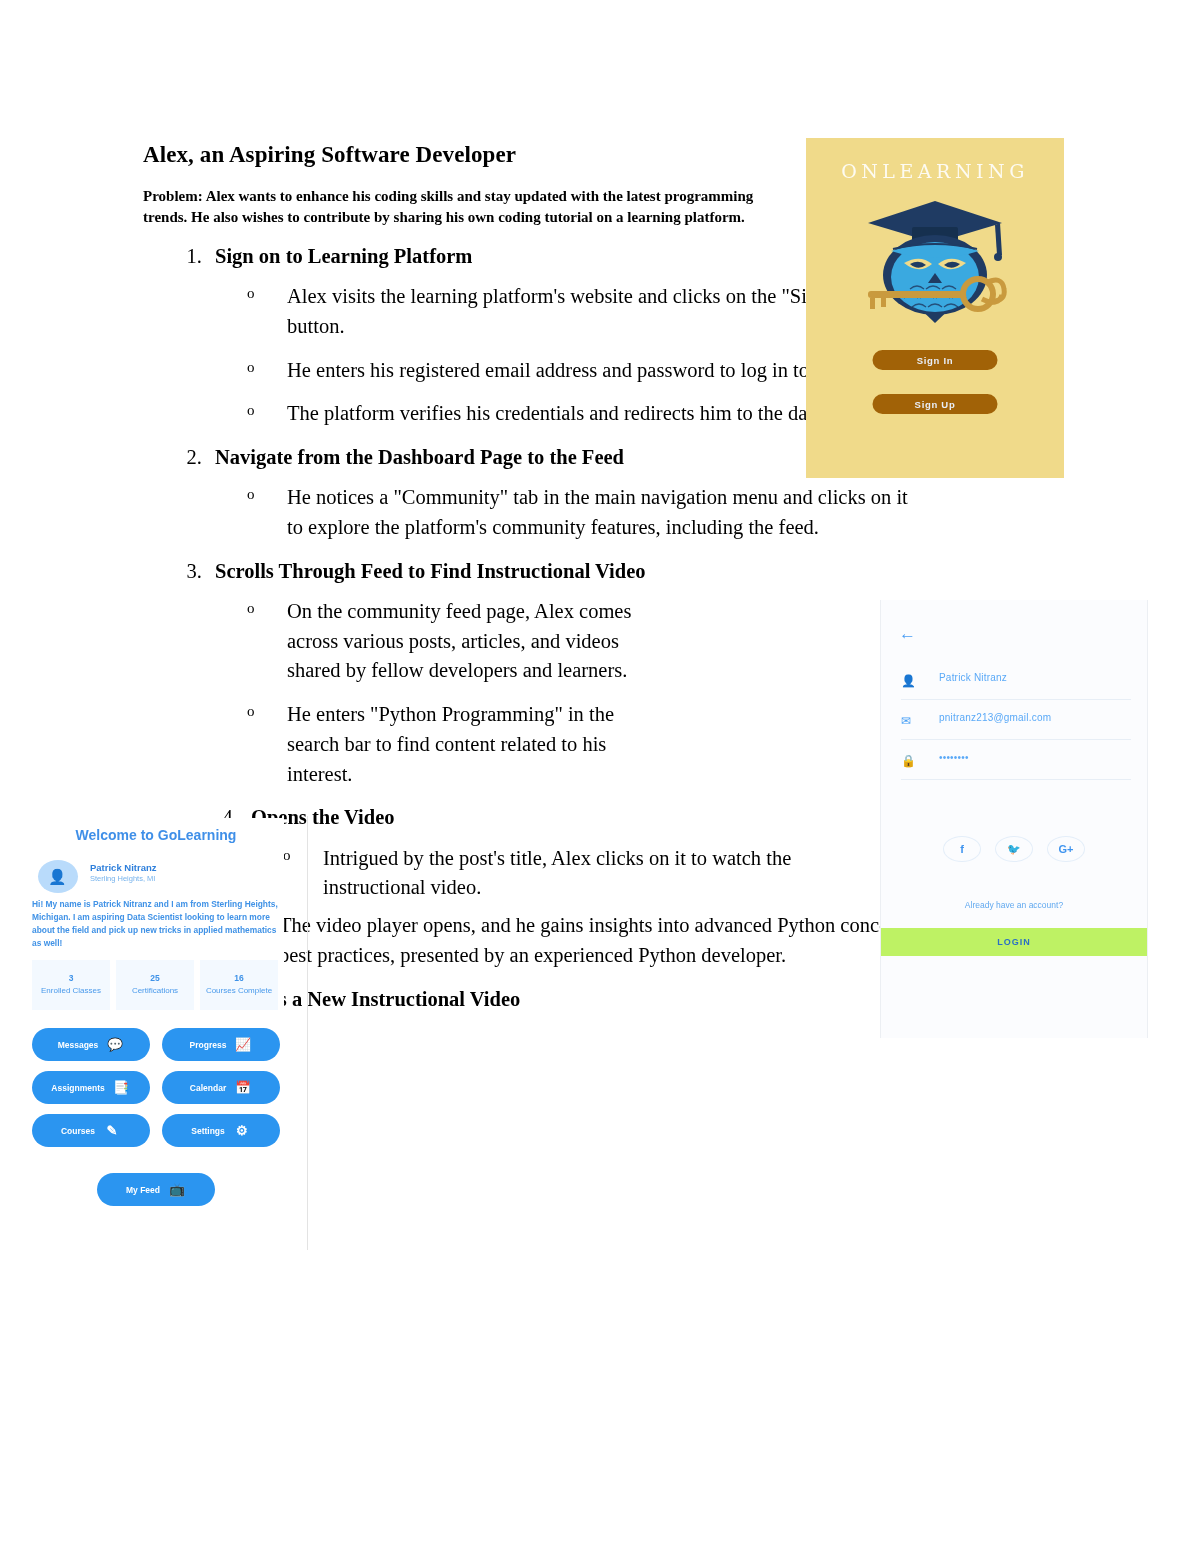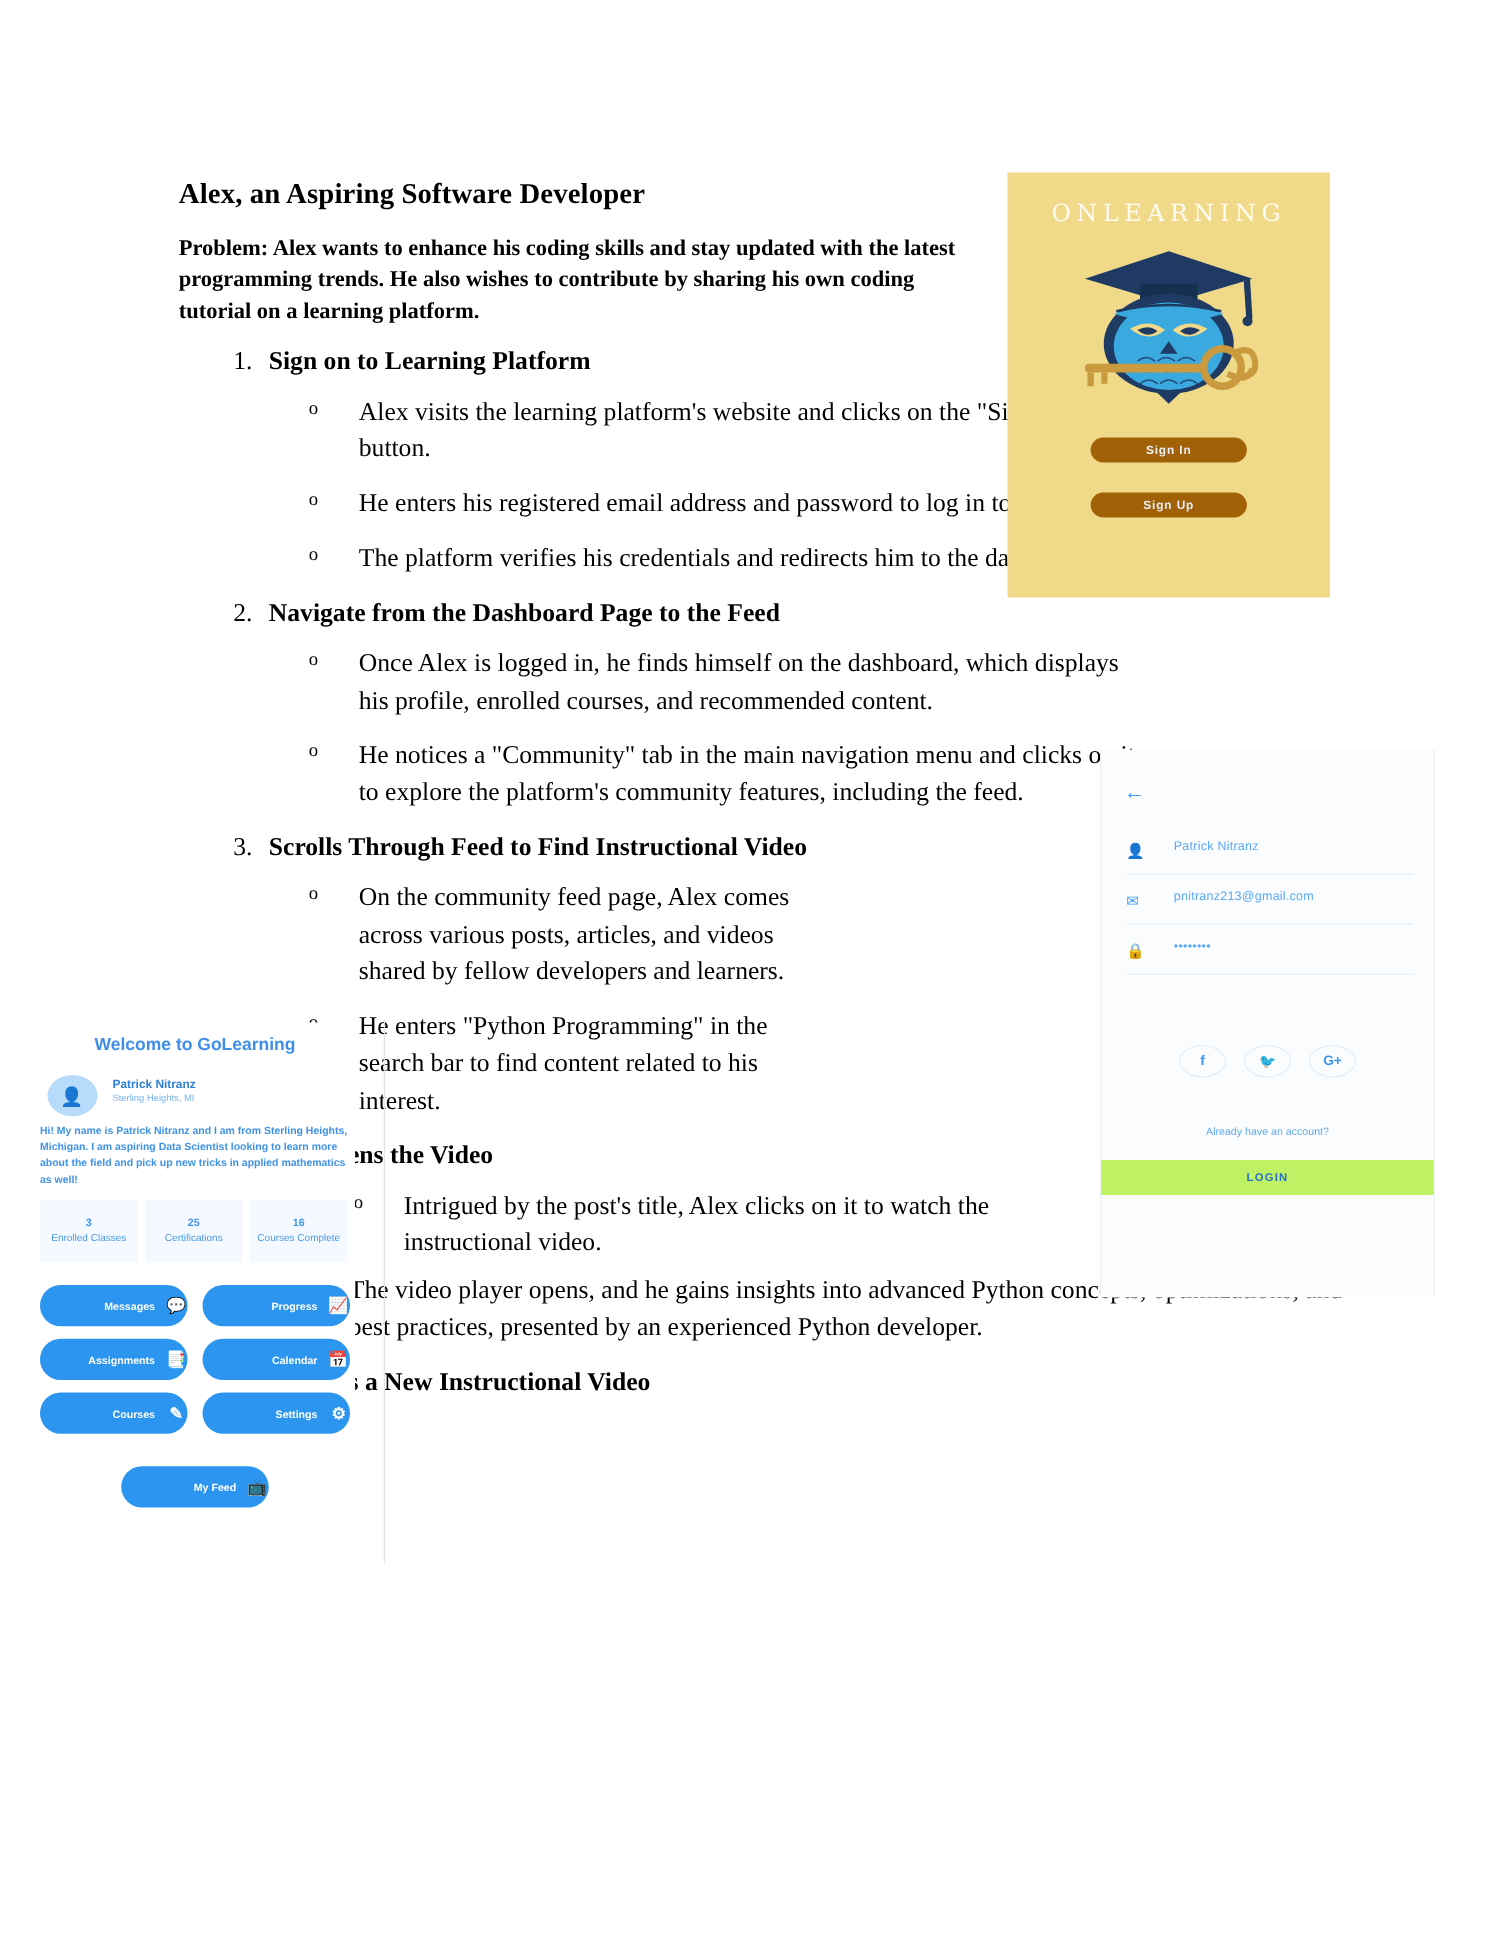--- a/index.html
+++ b/index.html
@@ -33,7 +33,7 @@
   }
 
   .para-problem {
-    font-size: 18px;
+    font-size: 15px;
     font-weight: bold;
     line-height: 1.40;
     margin: 0 0 14px 0;

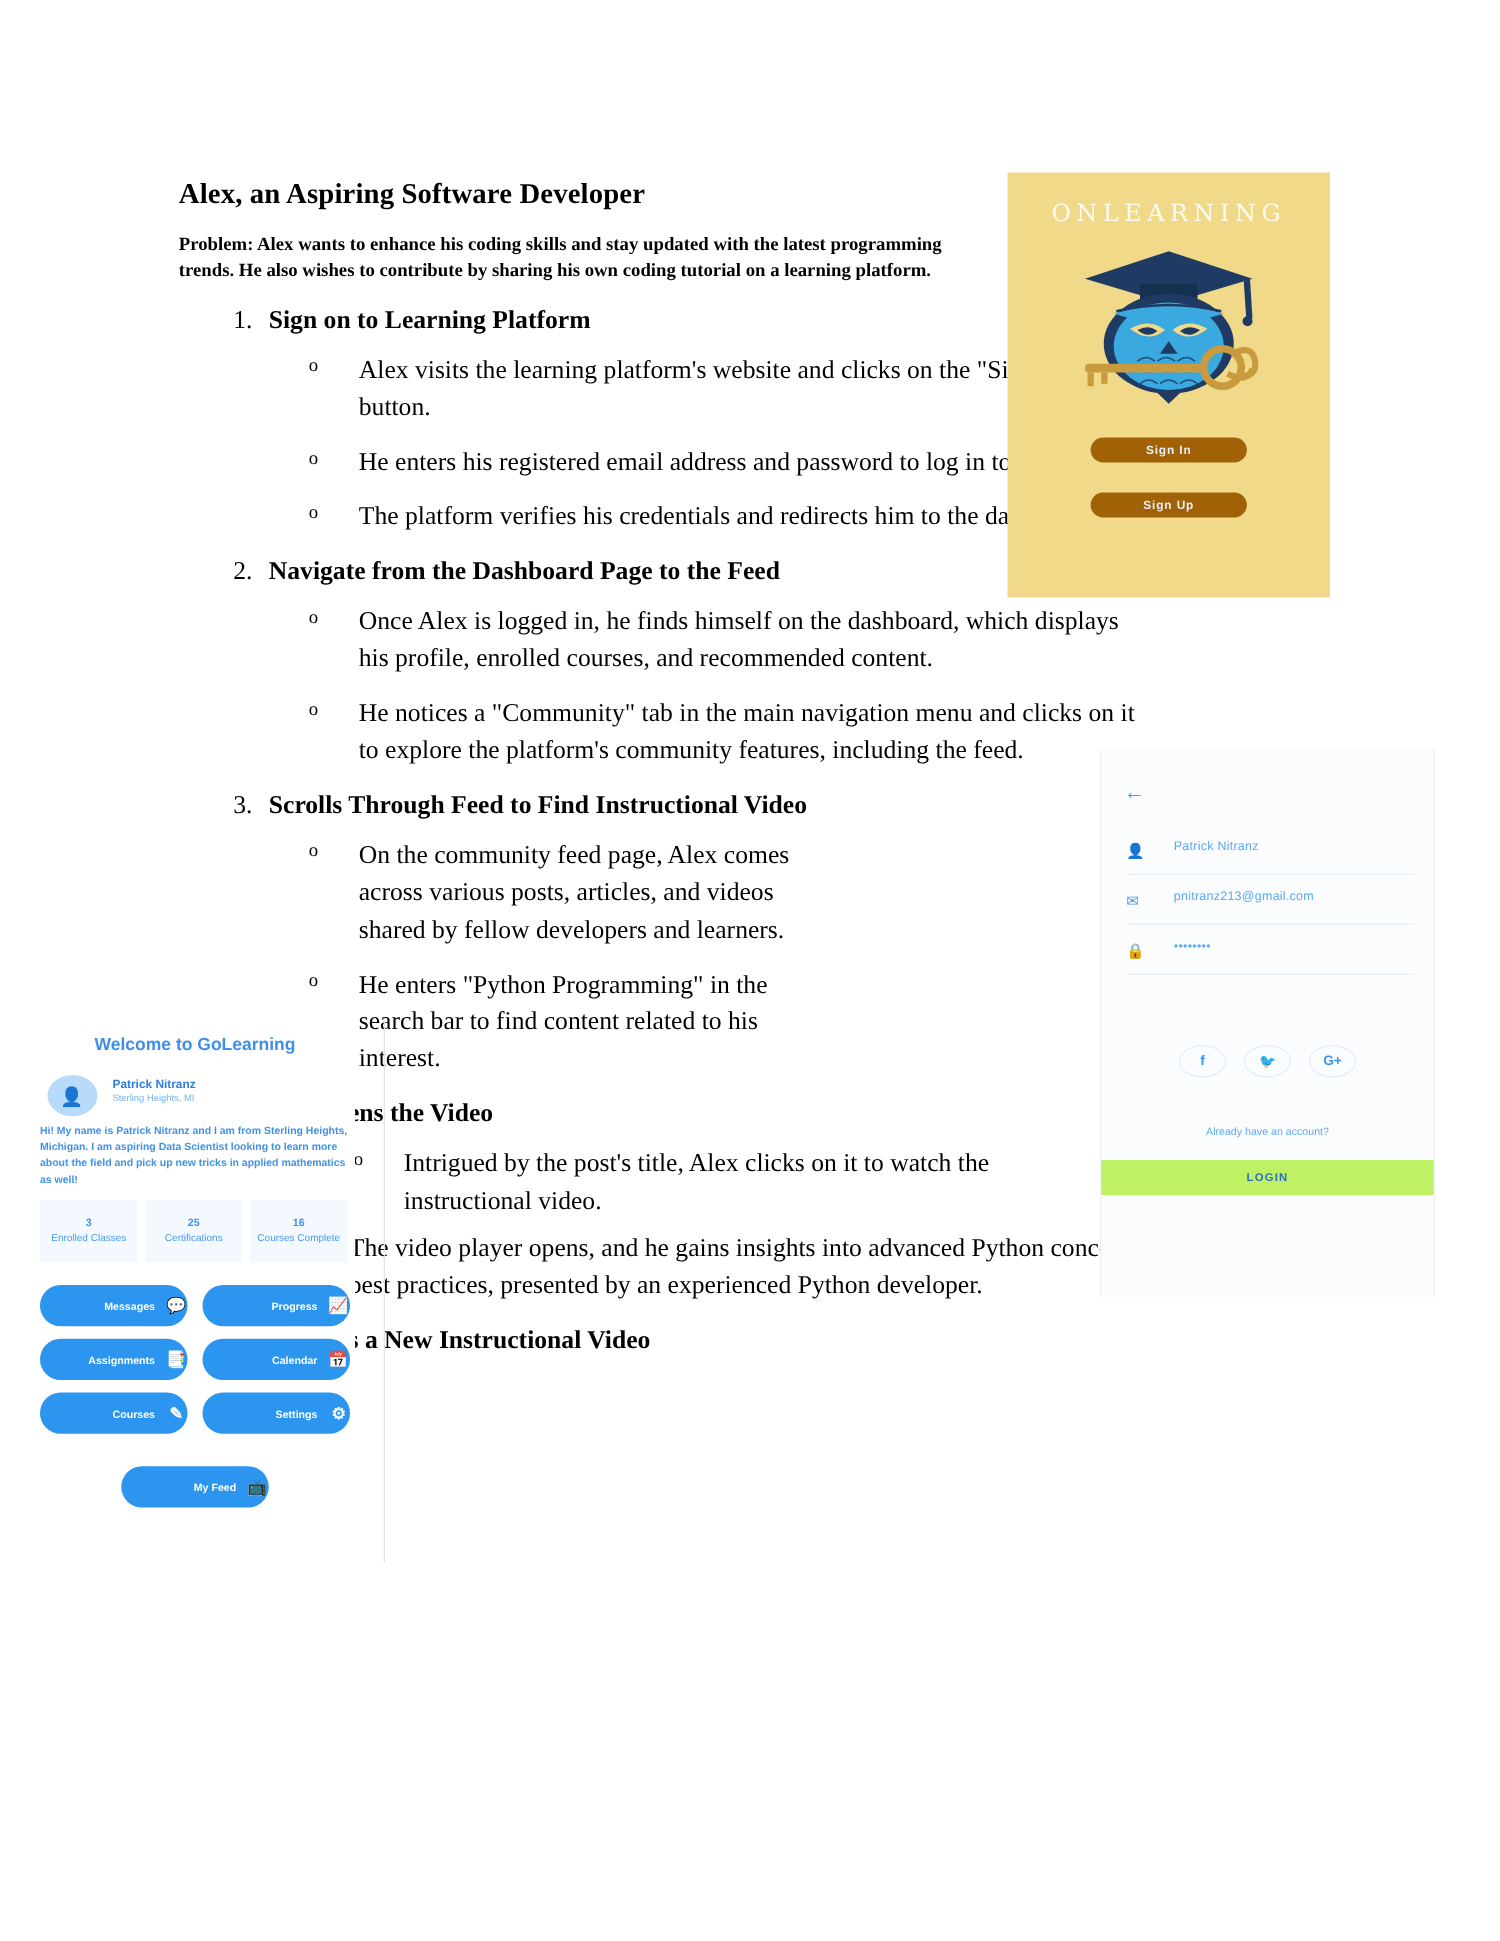--- a/index.html
+++ b/index.html
@@ -378,7 +378,6 @@
       <li>
         <span>Navigate from the Dashboard Page to the Feed</span>
         <ul class="lvl2">
-          <li class="mid">Once Alex is logged in, he finds himself on the dashboard, which displays his profile, enrolled courses, and recommended content.</li>
           <li class="mid">He notices a "Community" tab in the main navigation menu and clicks on it to explore the platform's community features, including the feed.</li>
         </ul>
       </li>

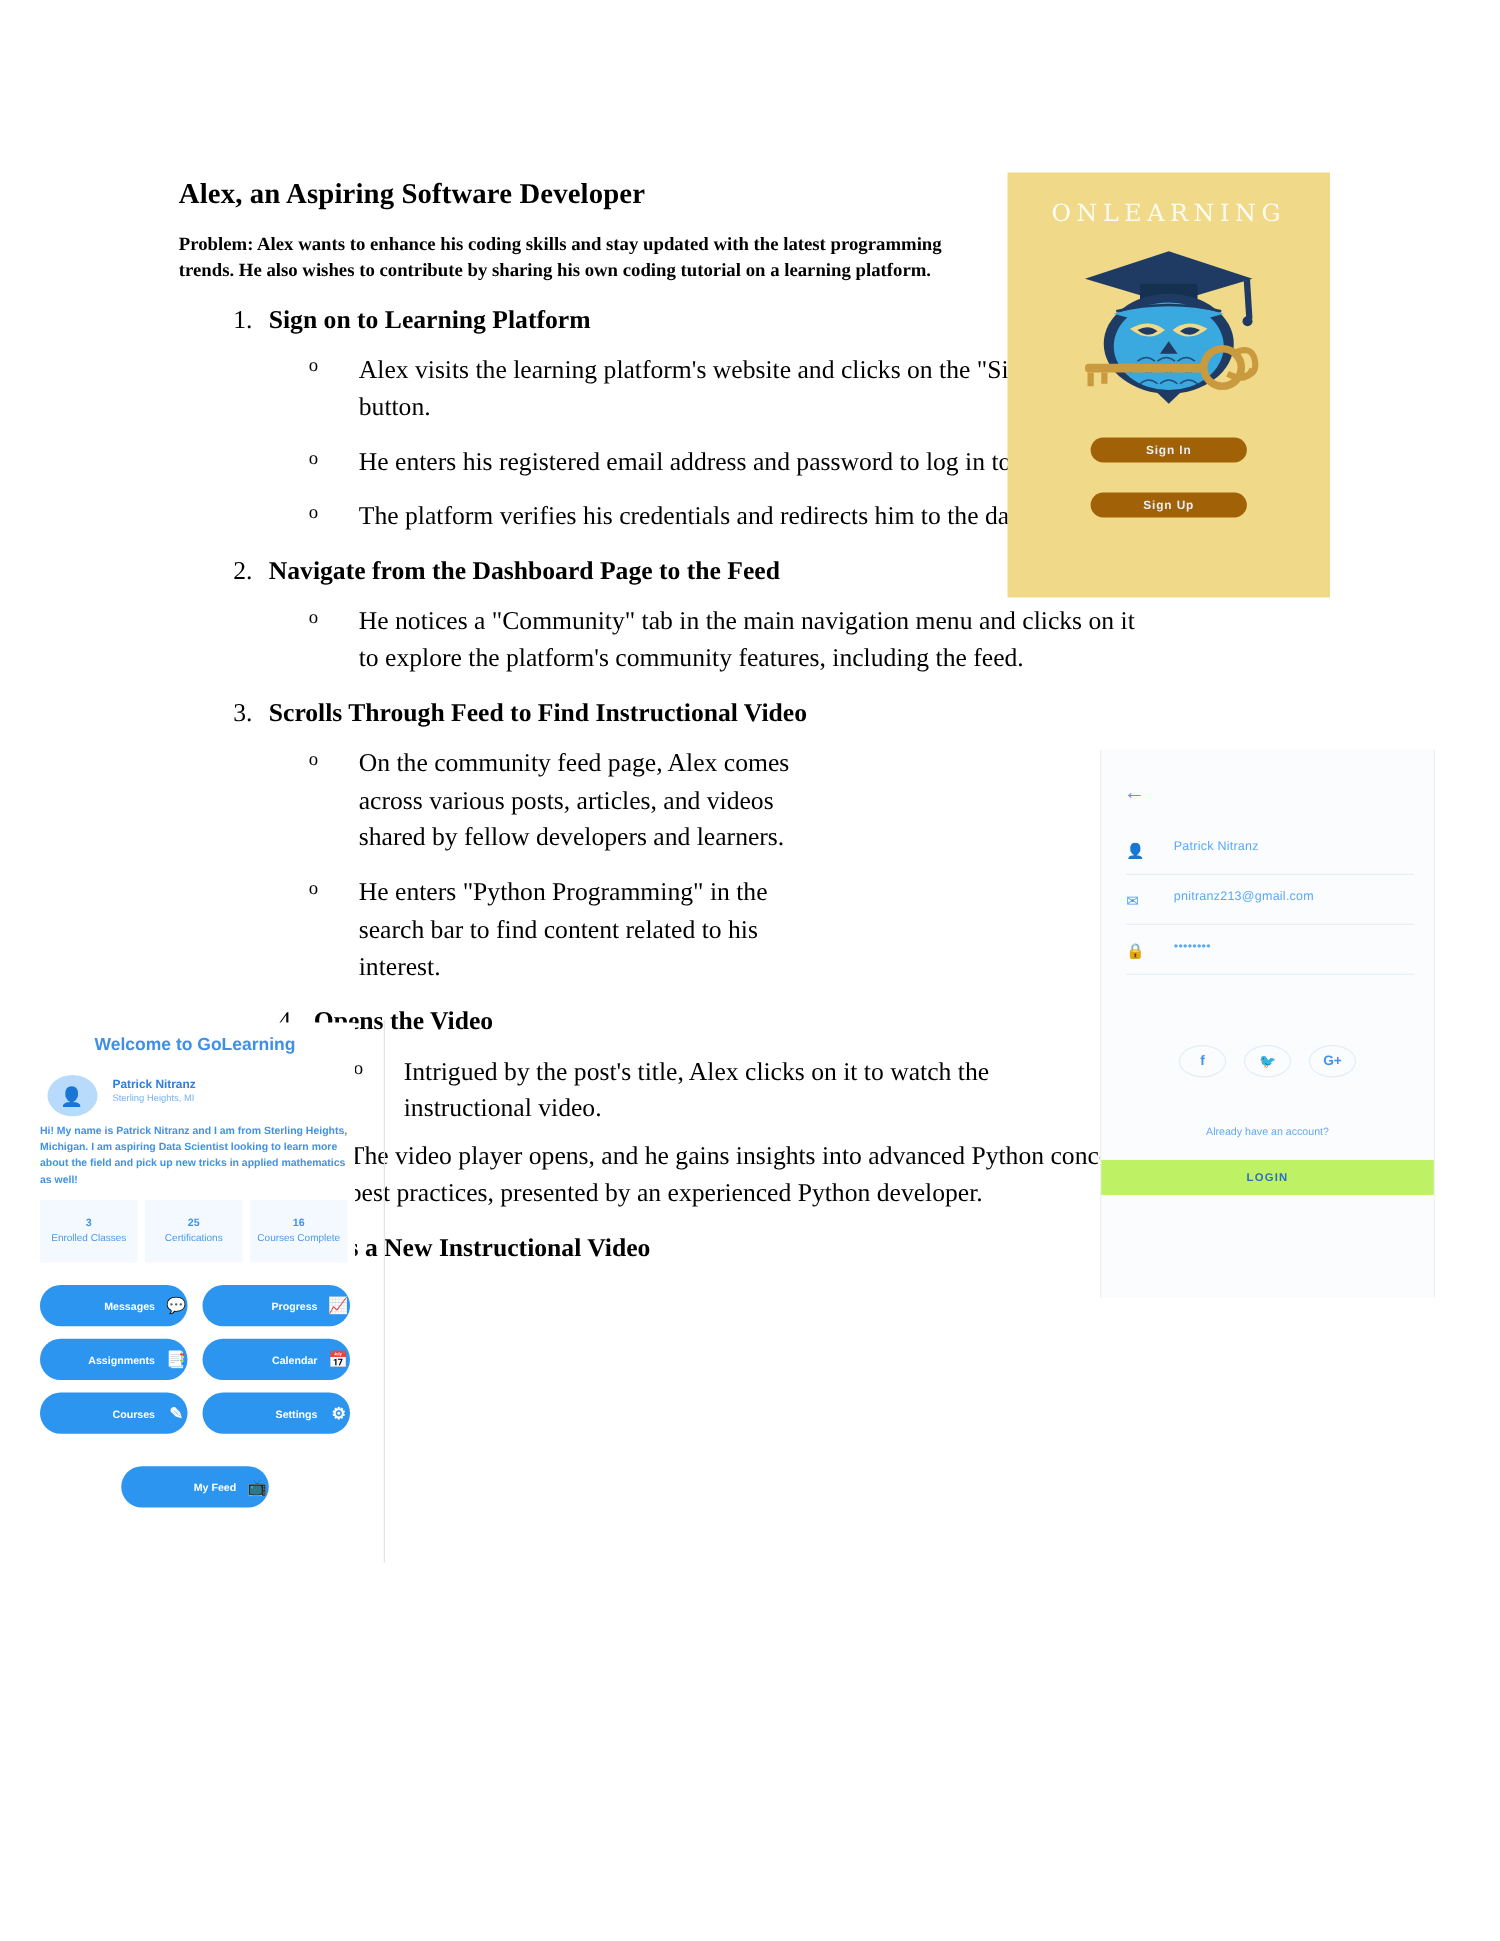--- a/index.html
+++ b/index.html
@@ -331,7 +331,7 @@
     color: #ffffff;
     display: flex;
     align-items: center;
-    justify-content: flex-end;
+    justify-content: center;
     gap: 8px;
     font-size: 8.5px;
     font-weight: bold;

